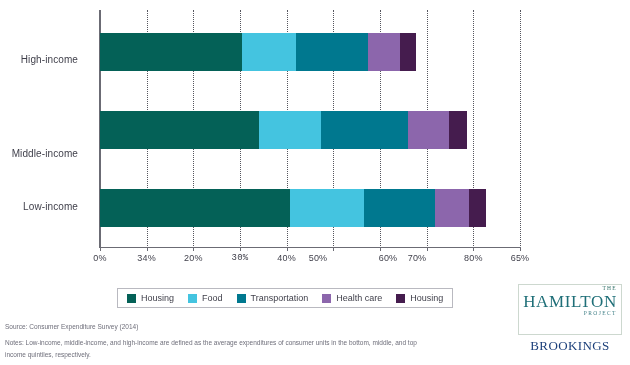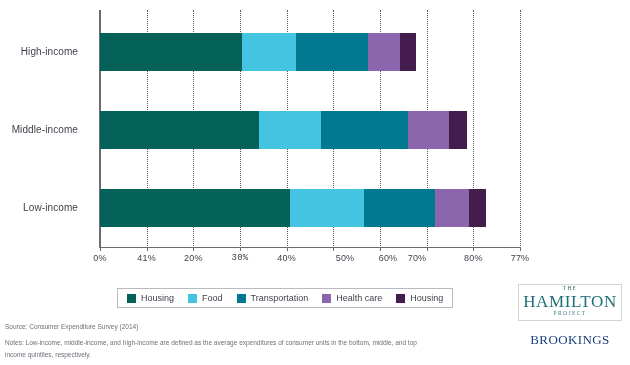--- a/index.html
+++ b/index.html
@@ -82,6 +82,7 @@
     text-align:left;
     white-space:nowrap;
     letter-spacing:.1px;
+    margin-top:8px;
   }
   
   #legend{

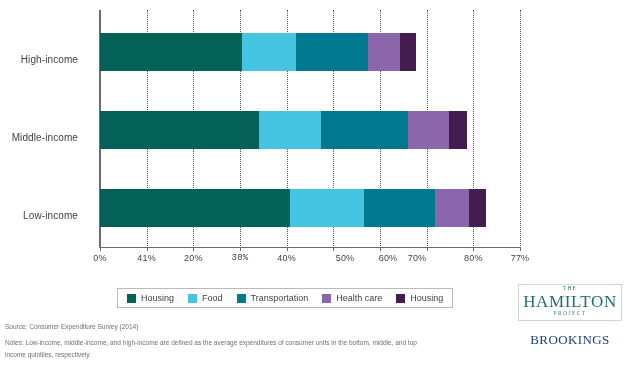--- a/index.html
+++ b/index.html
@@ -233,7 +233,7 @@
     </div>
   <div id="cat-labels">
       <div class="cat-label" style="top: 46px;">High-income</div>
-      <div class="cat-label" style="top: 124px;">Middle-income</div>
+      <div class="cat-label" style="top: 140px;">Middle-income</div>
       <div class="cat-label" style="top: 202px;">Low-income</div>
     </div>
 </div>

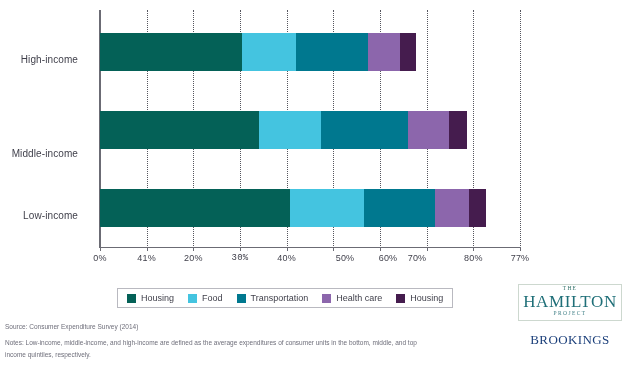--- a/index.html
+++ b/index.html
@@ -234,7 +234,7 @@
   <div id="cat-labels">
       <div class="cat-label" style="top: 46px;">High-income</div>
       <div class="cat-label" style="top: 140px;">Middle-income</div>
-      <div class="cat-label" style="top: 202px;">Low-income</div>
+      <div class="cat-label" style="top: 193px;">Low-income</div>
     </div>
 </div>
 

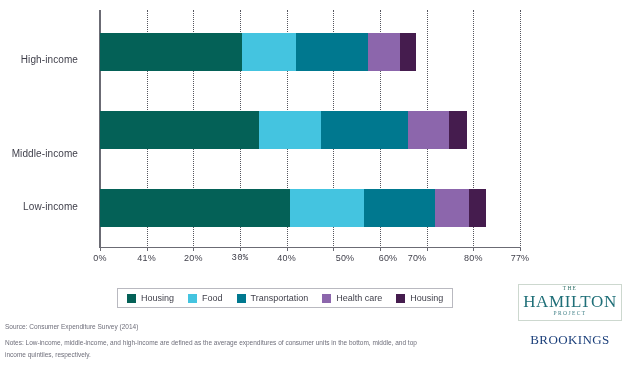--- a/index.html
+++ b/index.html
@@ -213,7 +213,7 @@
       <div class="tick-mark" style="left: 100px;"></div>
       <div class="tick-label" style="left: 100px;">0%</div>
       <div class="tick-mark" style="left: 146.667px;"></div>
-      <div class="tick-label" style="left: 146.667px;">41%</div>
+      <div class="tick-label" style="left: 146.667px;">34%</div>
       <div class="tick-mark" style="left: 193.333px;"></div>
       <div class="tick-label" style="left: 193.333px;">20%</div>
       <div class="tick-mark" style="left: 240px;"></div>

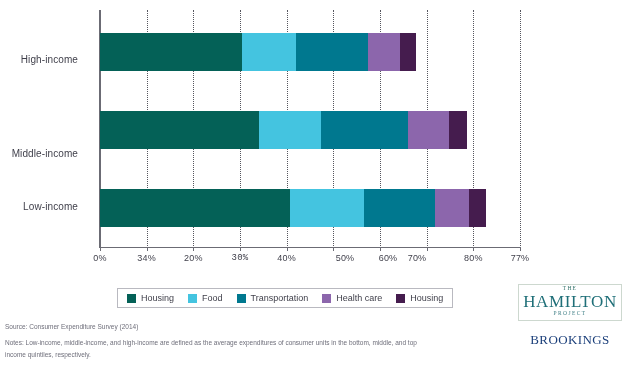--- a/index.html
+++ b/index.html
@@ -221,7 +221,7 @@
       <div class="tick-mark" style="left: 286.667px;"></div>
       <div class="tick-label" style="left: 286.667px;">40%</div>
       <div class="tick-mark" style="left: 333.333px;"></div>
-      <div class="tick-label" style="left: 345px;">50%</div>
+      <div class="tick-label" style="left: 318px;">50%</div>
       <div class="tick-mark" style="left: 380px;"></div>
       <div class="tick-label" style="left: 388px;">60%</div>
       <div class="tick-mark" style="left: 426.667px;"></div>

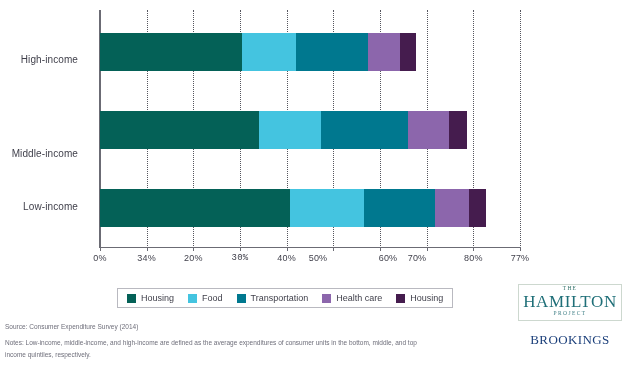--- a/index.html
+++ b/index.html
@@ -229,7 +229,7 @@
       <div class="tick-mark" style="left: 473.333px;"></div>
       <div class="tick-label" style="left: 473.333px;">80%</div>
       <div class="tick-mark" style="left: 520px;"></div>
-      <div class="tick-label" style="left: 520px;">77%</div>
+      <div class="tick-label" style="left: 520px;">65%</div>
     </div>
   <div id="cat-labels">
       <div class="cat-label" style="top: 46px;">High-income</div>

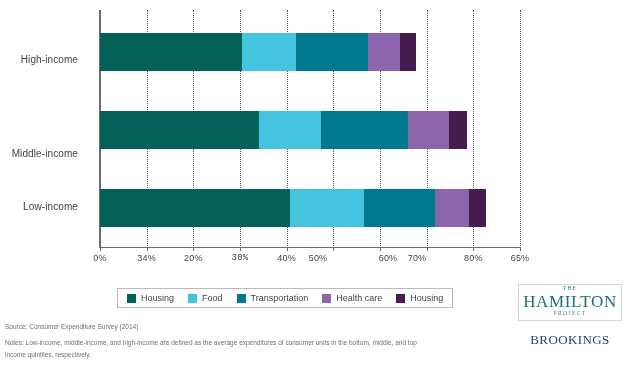--- a/index.html
+++ b/index.html
@@ -128,9 +128,10 @@
   }
   #hamilton-box{
     border:1px solid #cdd8cf;
-    padding:1px 4px 4px 4px;
+    padding:1px 4px 18px 4px;
     display:inline-block;
     position:relative;
+    text-align:right;
   }
   .logo-the{
     font-family:"Liberation Serif", serif;

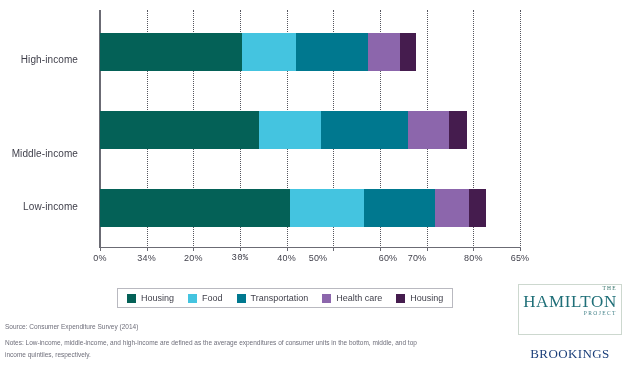--- a/index.html
+++ b/index.html
@@ -162,7 +162,7 @@
     letter-spacing:.4px;
     color:#1b3f7a;
     line-height:1;
-    margin-top:12px;
+    margin-top:4px;
   }
 </style>
 </head>

